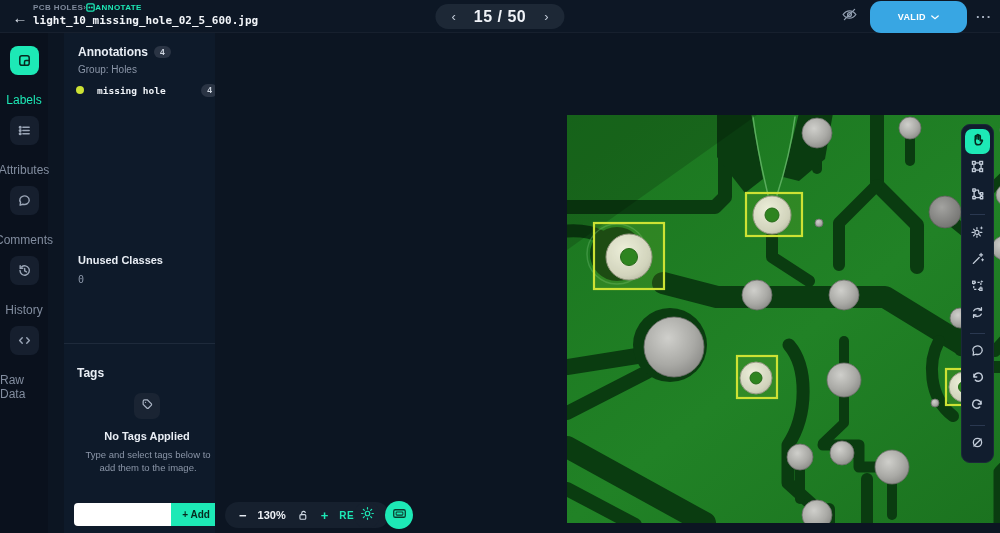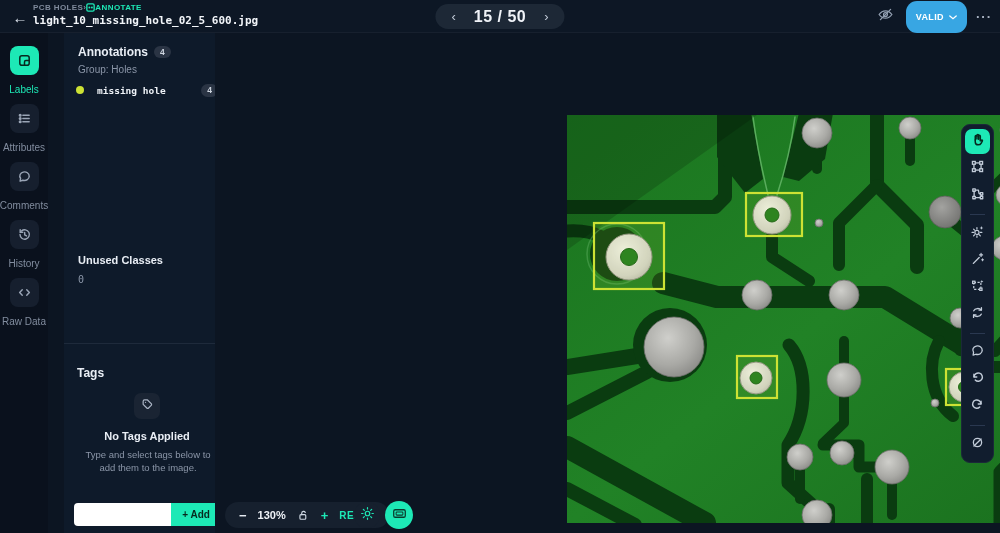--- a/index.html
+++ b/index.html
@@ -25,7 +25,7 @@
   .nav-pill .pos{font-size:16px;font-weight:bold;color:#f0f3f8;letter-spacing:.5px;}
   .hdr-right{position:absolute;right:8px;top:4px;display:flex;align-items:center;gap:9px;height:25px;}
   .eye-btn{width:22px;height:22px;display:flex;align-items:center;justify-content:center;color:#93a0b2;cursor:pointer;}
-  .valid-btn{height:32px;background:var(--valid);border-radius:11px;display:flex;align-items:center;gap:5px;padding:0 10px;color:#fff;font-size:9px;font-weight:bold;letter-spacing:.4px;cursor:pointer;}
+  .valid-btn{height:32px;background:var(--valid);border-radius:11px;display:flex;align-items:center;gap:5px;padding:0 28px;color:#fff;font-size:9px;font-weight:bold;letter-spacing:.4px;cursor:pointer;}
   .more{color:#aab4c4;font-size:13px;font-weight:bold;cursor:pointer;letter-spacing:1px;}
 
   

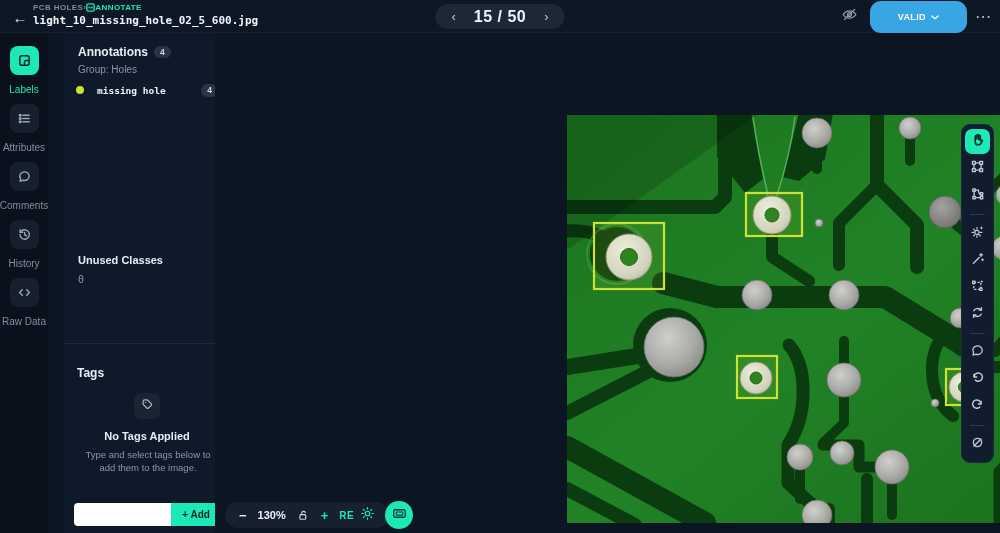--- a/index.html
+++ b/index.html
@@ -33,7 +33,7 @@
   .rail-item{display:flex;flex-direction:column;align-items:center;cursor:pointer;}
   .rail-ic{width:29px;height:29px;border-radius:8px;background:#161f2e;display:flex;align-items:center;justify-content:center;color:#9aa5b6;}
   .rail-item.active .rail-ic{background:var(--accent);color:#06281f;}
-  .rail-label{margin-top:9px;font-size:10px;color:#828d9f;}
+  .rail-label{margin-top:18px;font-size:12px;color:#828d9f;}
   .rail-item.active .rail-label{color:var(--accent);}
 
   

